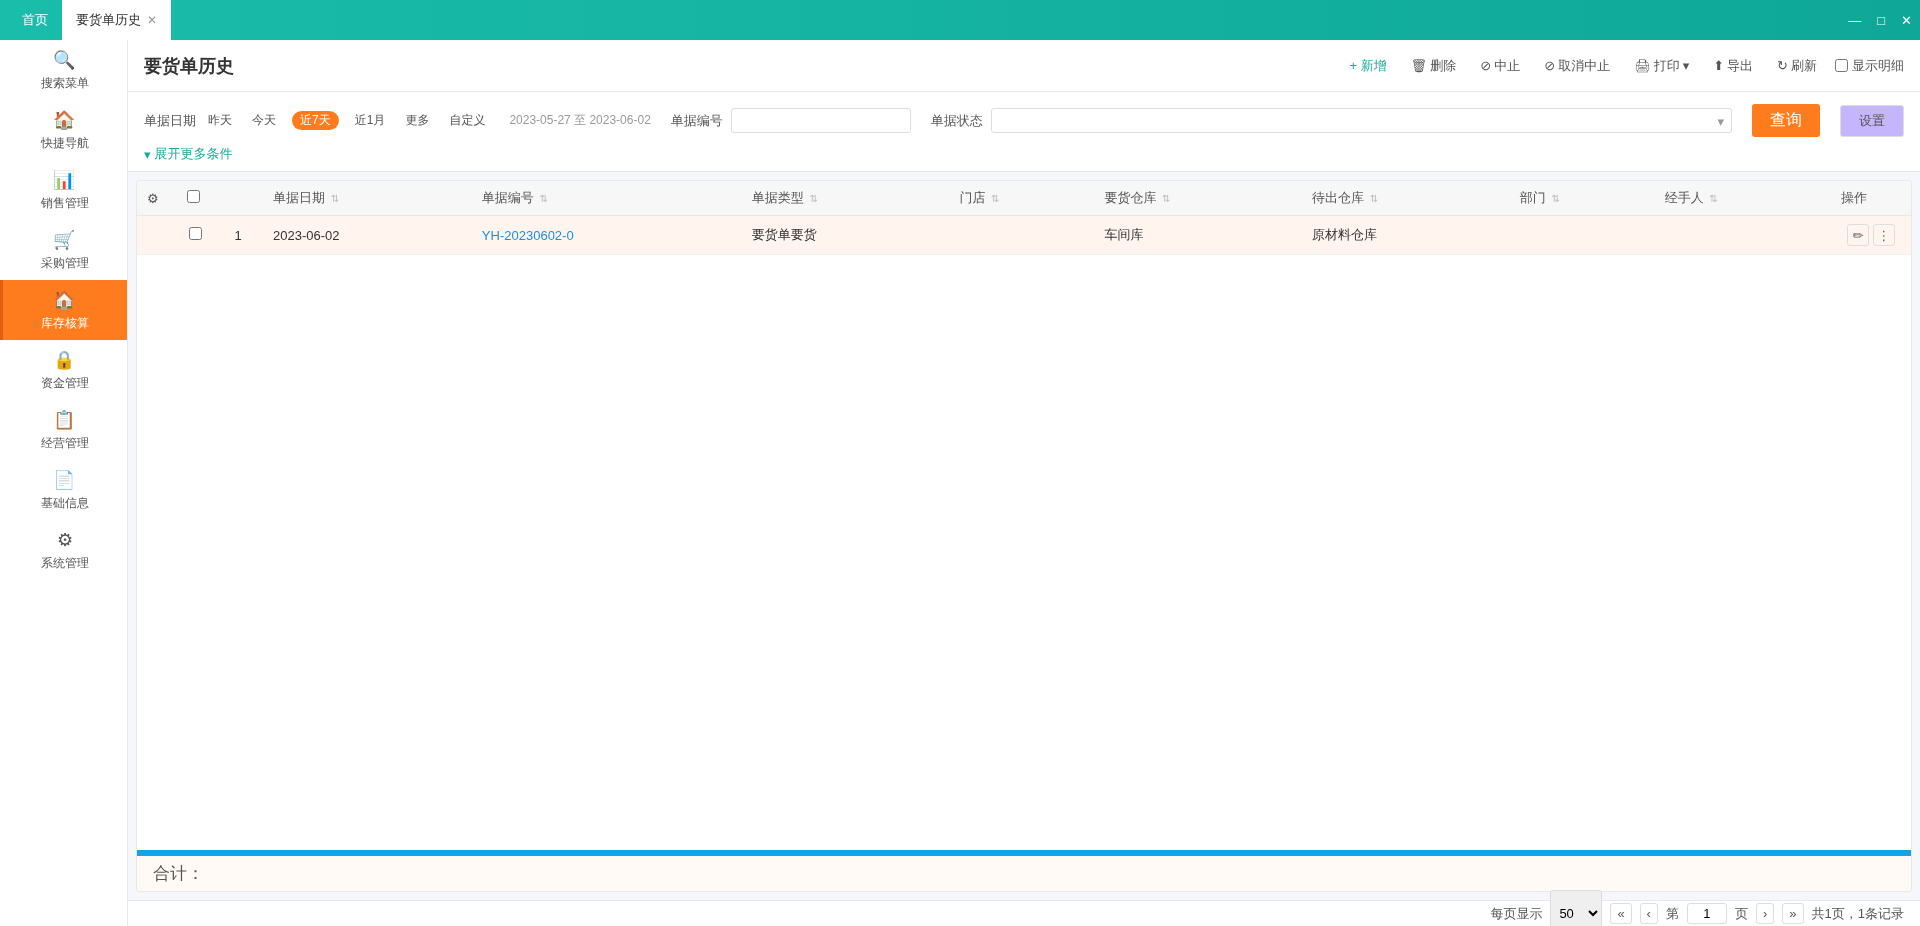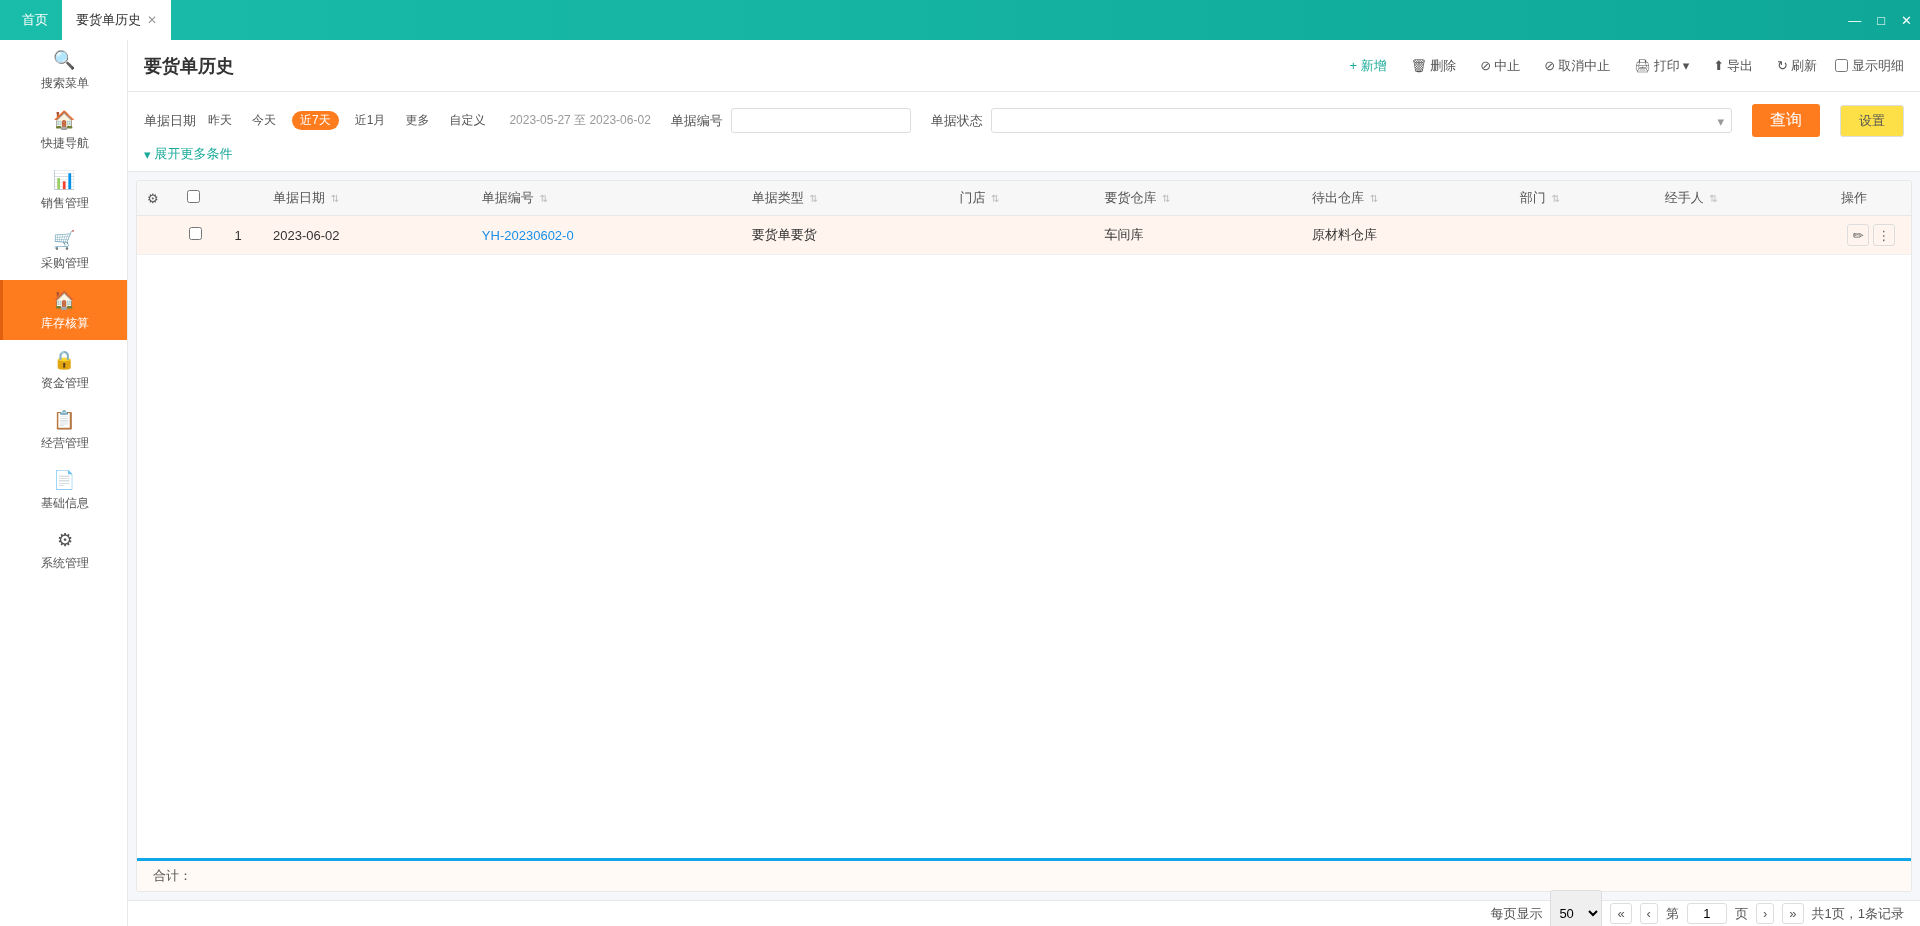--- a/index.html
+++ b/index.html
@@ -141,7 +141,7 @@
       font-size: 16px;
     }
     .btn-setting {
-      background: #fde047;
+      background: #c4b5fd;
       color: #555;
       border: 1px solid #ddd;
       padding: 6px 18px;

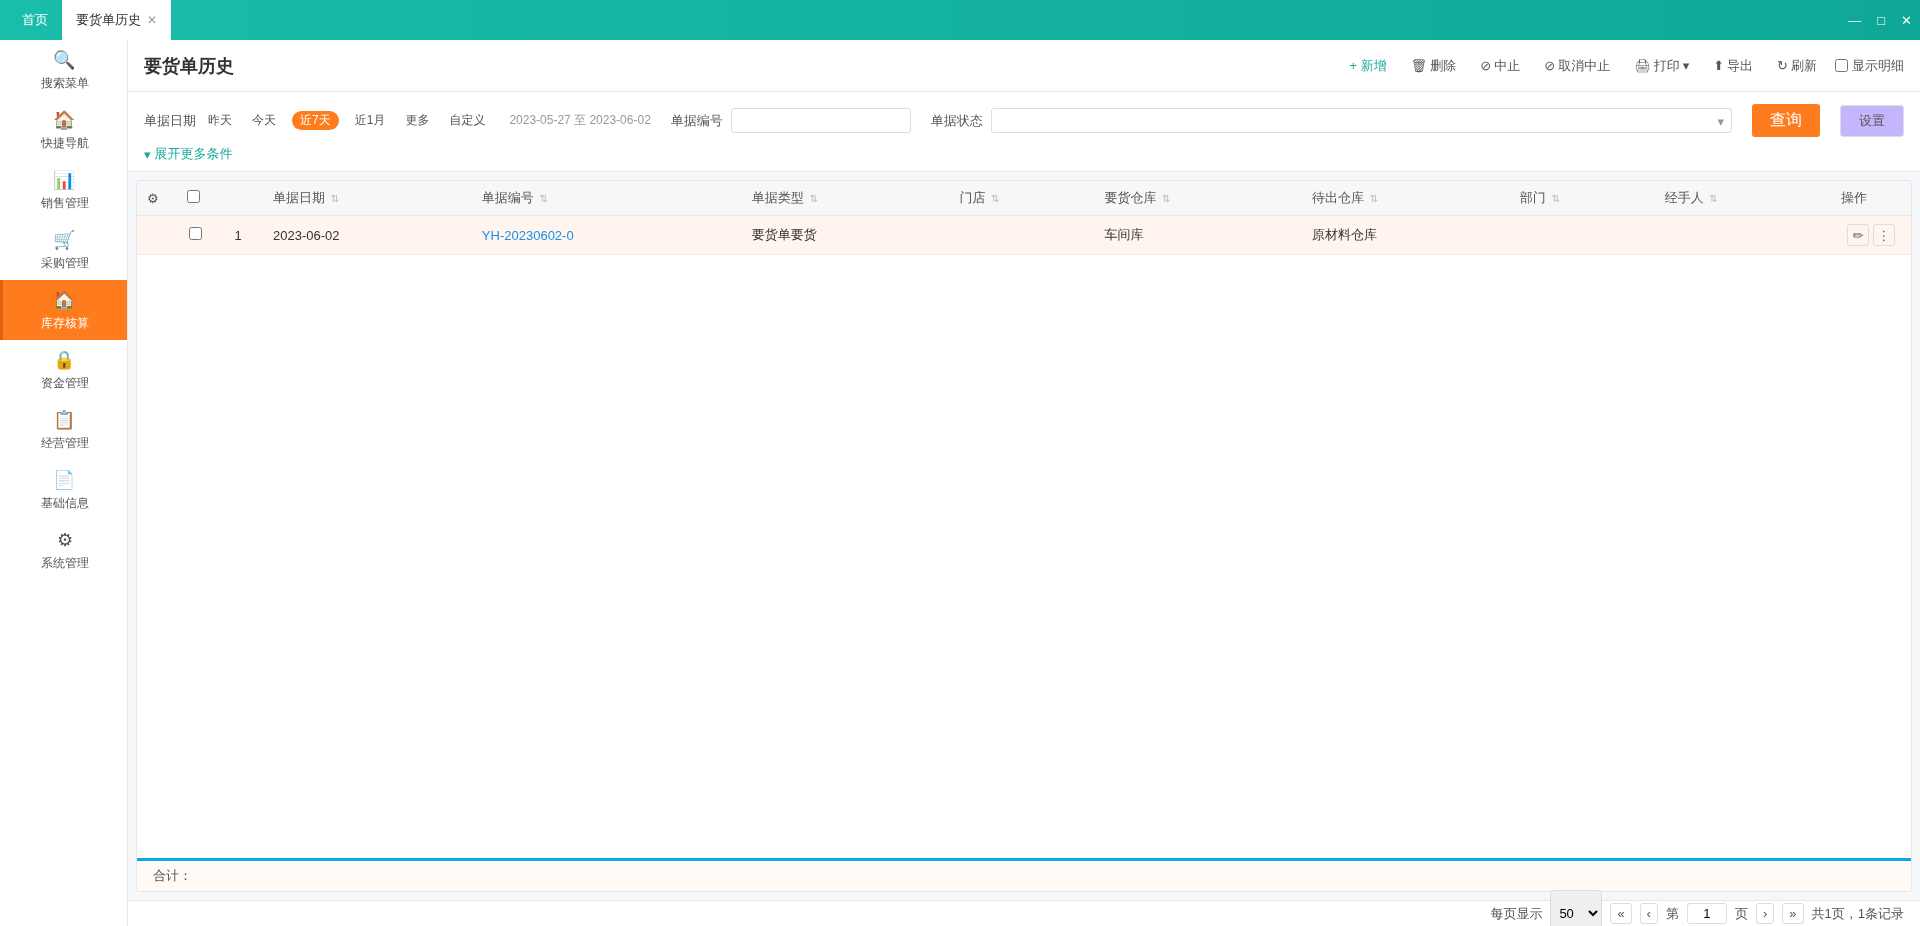--- a/index.html
+++ b/index.html
@@ -304,9 +304,9 @@
     
     .table-footer {
       background: #fffaf5;
-      border-top: 3px solid #0ea5e9;
+      border-top: 6px solid #0ea5e9;
       padding: 6px 16px;
-      font-size: 13px;
+      font-size: 17px;
       color: #555;
       flex-shrink: 0;
       margin-top: auto;

